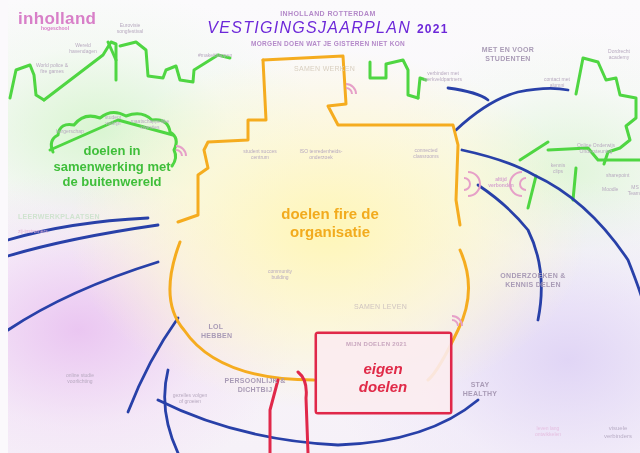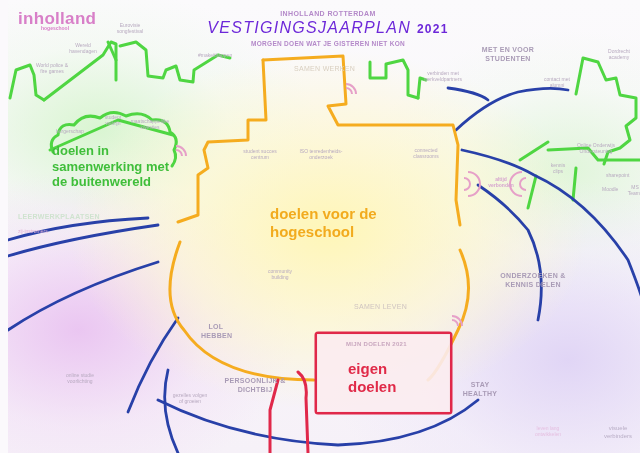--- a/index.html
+++ b/index.html
@@ -23,7 +23,7 @@
   .subtitle{left:0;width:640px;top:40px;text-align:center;font-size:6.5px;font-weight:bold;color:#b489c9;letter-spacing:0.3px;}
   .small{font-size:5px;color:#b8aac0;text-align:center;line-height:1.25;}
   .section{font-size:7px;font-weight:bold;color:#a99bb6;text-align:center;line-height:1.3;letter-spacing:0.3px;}
-  .goal{font-weight:bold;text-align:left;line-height:1.2;}
+  .goal{font-weight:bold;text-align:center;line-height:1.2;}
   .g-green{color:#3fbe3a;font-size:13px;}
   .g-orange{color:#f2ab1e;font-size:15px;}
   .g-blue{color:#2f4fb3;font-size:13px;}

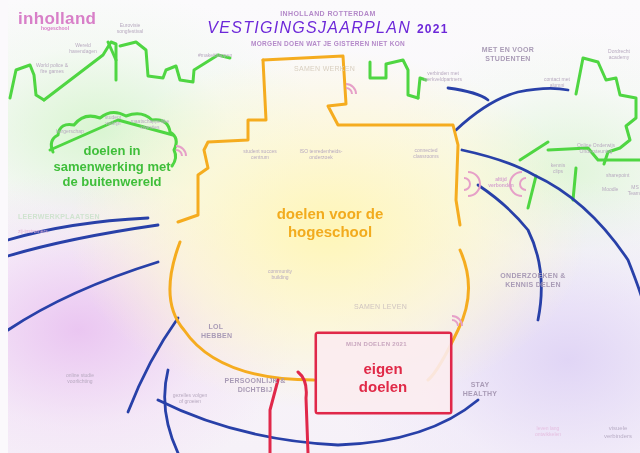--- a/index.html
+++ b/index.html
@@ -105,7 +105,7 @@
   <div class="t subtitle">MORGEN DOEN WAT JE GISTEREN NIET KON</div>
 
   <div class="t goal g-green" style="left:44px;top:143px;width:120px;white-space:normal;">doelen in samenwerking met de buitenwereld</div>
-  <div class="t goal g-orange" style="left:262px;top:205px;width:120px;white-space:normal;">doelen voor de hogeschool</div>
+  <div class="t goal g-orange" style="left:262px;top:205px;width:120px;white-space:normal;">doelen fire de organisatie</div>
   <div class="t goal g-red" style="left:340px;top:360px;width:70px;white-space:normal;">eigen doelen</div>
   <div class="t screen-head" style="left:338px;top:341px;">MIJN DOELEN 2021</div>
 

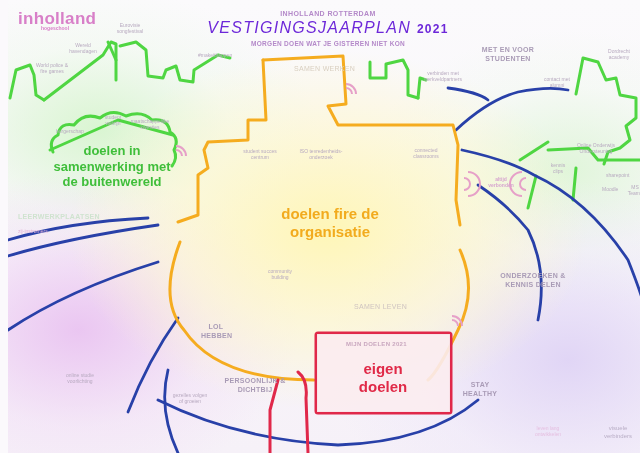--- a/index.html
+++ b/index.html
@@ -106,7 +106,7 @@
 
   <div class="t goal g-green" style="left:44px;top:143px;width:120px;white-space:normal;">doelen in samenwerking met de buitenwereld</div>
   <div class="t goal g-orange" style="left:262px;top:205px;width:120px;white-space:normal;">doelen fire de organisatie</div>
-  <div class="t goal g-red" style="left:340px;top:360px;width:70px;white-space:normal;">eigen doelen</div>
+  <div class="t goal g-red" style="left:340px;top:360px;width:70px;white-space:normal;font-style:italic;">eigen doelen</div>
   <div class="t screen-head" style="left:338px;top:341px;">MIJN DOELEN 2021</div>
 
   <div class="t section" style="left:470px;top:45px;width:60px;white-space:normal;">MET EN VOOR STUDENTEN</div>

